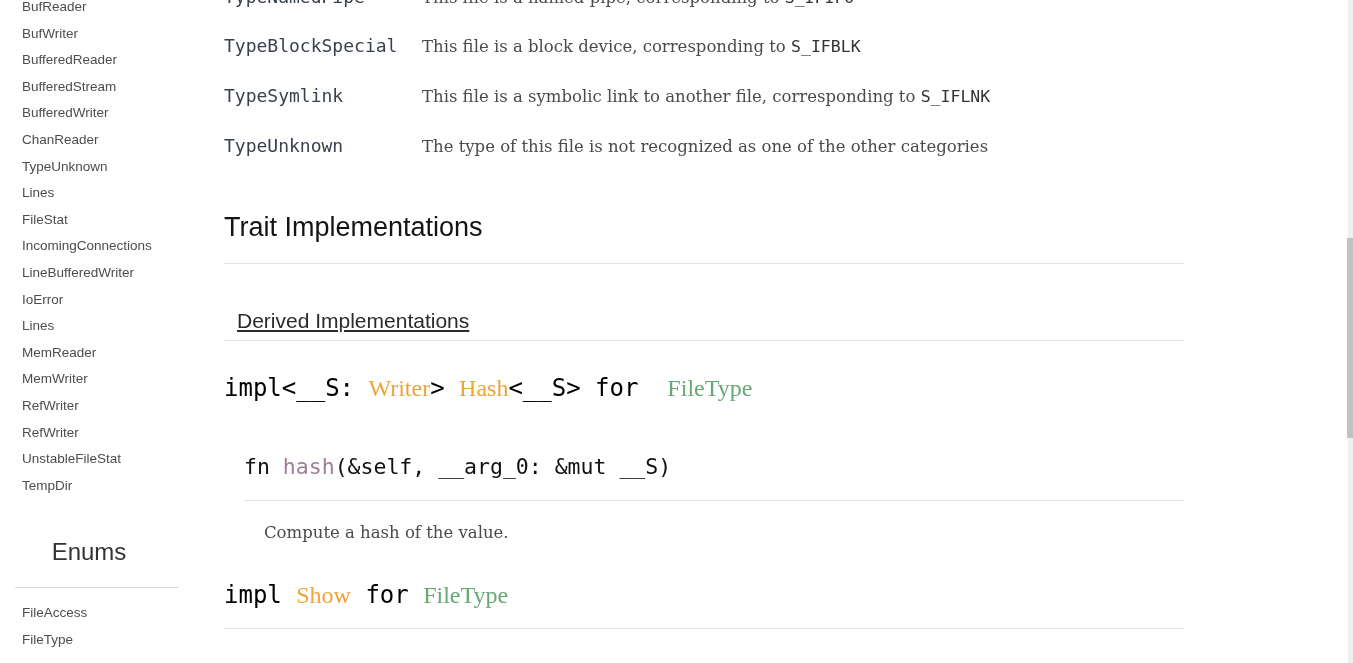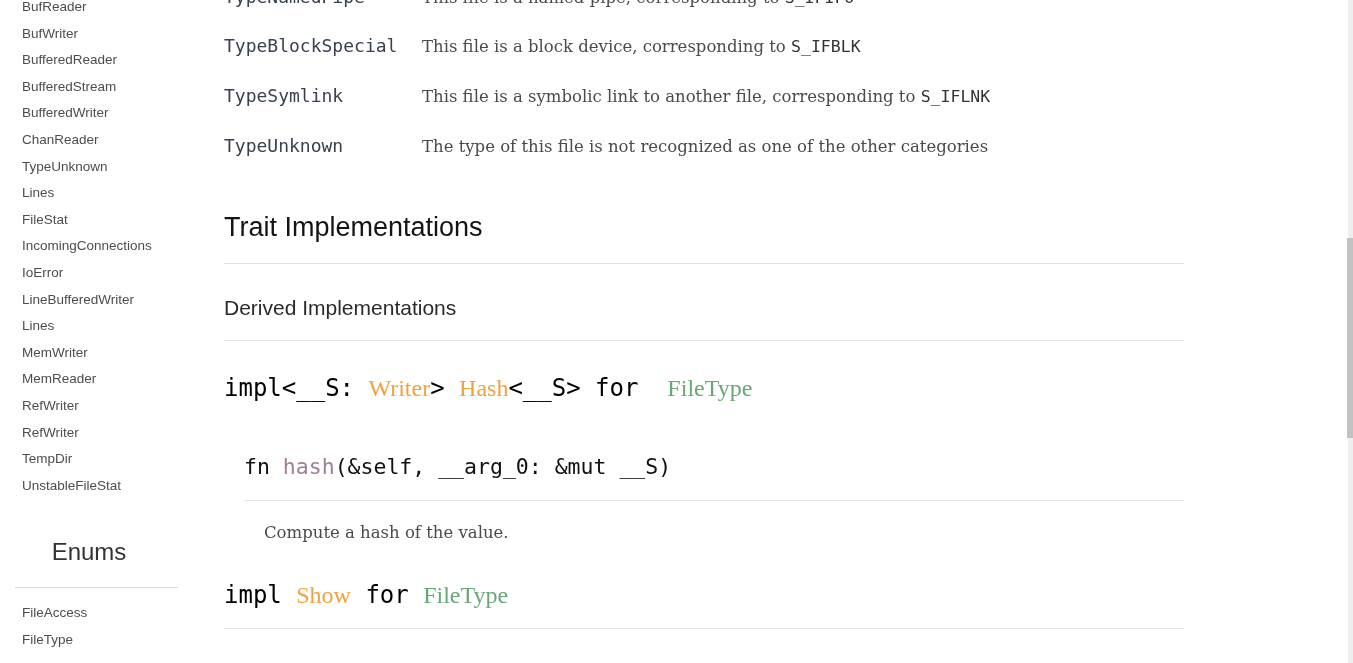--- a/index.html
+++ b/index.html
@@ -55,8 +55,8 @@
     <span class="side-item">Lines</span>
     <span class="side-item">FileStat</span>
     <span class="side-item">IncomingConnections</span>
+    <span class="side-item">LineBufferedWriter</span>
     <span class="side-item">IoError</span>
-    <span class="side-item">LineBufferedWriter</span>
     <span class="side-item">Lines</span>
     <span class="side-item">MemWriter</span>
     <span class="side-item">MemReader</span>

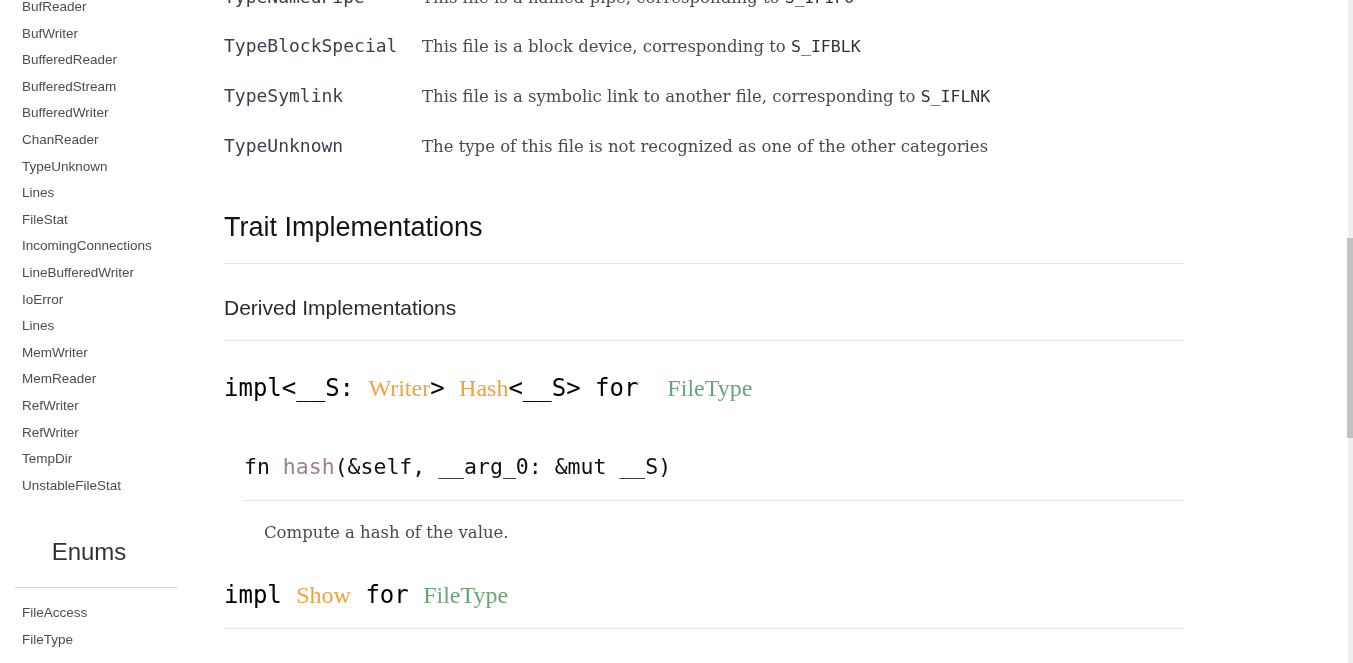--- a/index.html
+++ b/index.html
@@ -21,7 +21,7 @@
   .vdesc{font-family:"DejaVu Serif",serif;font-size:16.5px;color:#4a4a4a;}
   .vcode{font-family:"DejaVu Sans Mono",monospace;font-size:16.5px;color:#333;}
   .h-trait{position:absolute;left:0;top:212px;margin:0;font-size:27px;font-weight:400;color:#141414;}
-  .h-derived{position:absolute;left:0;top:296px;margin:0;font-size:21px;font-weight:400;color:#2b2b2b;}
+  .h-derived{position:absolute;left:0;top:296px;margin:13px;font-size:21px;font-weight:400;color:#2b2b2b;text-decoration:underline;}
   .rule{position:absolute;left:0;width:960px;border-top:1px solid #e2e2e2;}
   .rule1{top:263px;}
   .rule2{top:340px;}

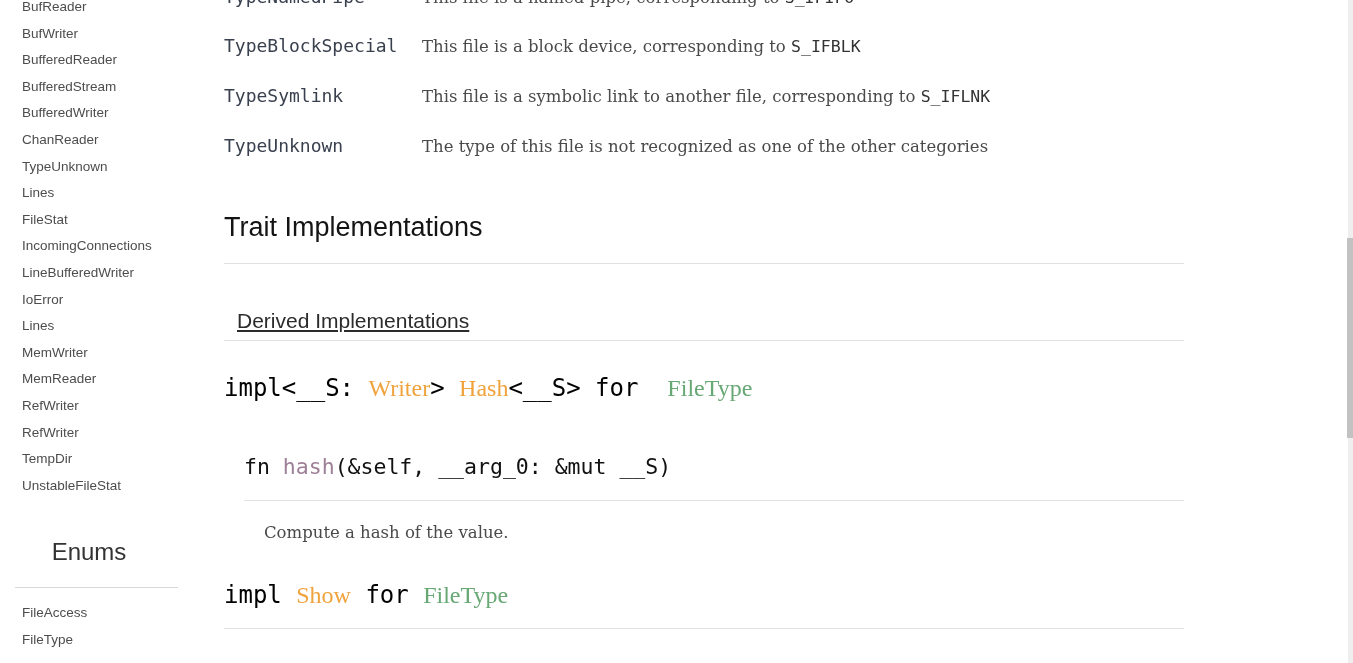--- a/index.html
+++ b/index.html
@@ -58,8 +58,8 @@
     <span class="side-item">LineBufferedWriter</span>
     <span class="side-item">IoError</span>
     <span class="side-item">Lines</span>
+    <span class="side-item">MemReader</span>
     <span class="side-item">MemWriter</span>
-    <span class="side-item">MemReader</span>
     <span class="side-item">RefWriter</span>
     <span class="side-item">RefWriter</span>
     <span class="side-item">TempDir</span>

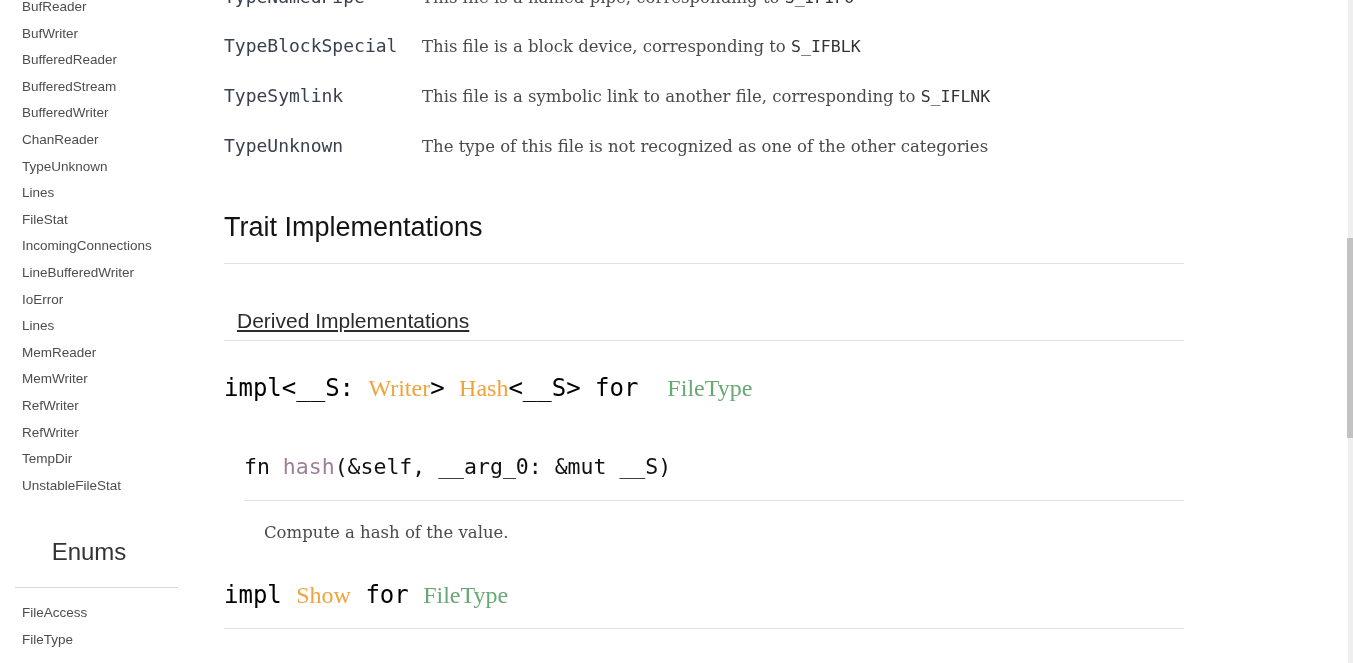--- a/index.html
+++ b/index.html
@@ -62,8 +62,8 @@
     <span class="side-item">MemWriter</span>
     <span class="side-item">RefWriter</span>
     <span class="side-item">RefWriter</span>
+    <span class="side-item">UnstableFileStat</span>
     <span class="side-item">TempDir</span>
-    <span class="side-item">UnstableFileStat</span>
   </div>
   <div class="side-heading">Enums</div>
   <div class="side-rule"></div>

